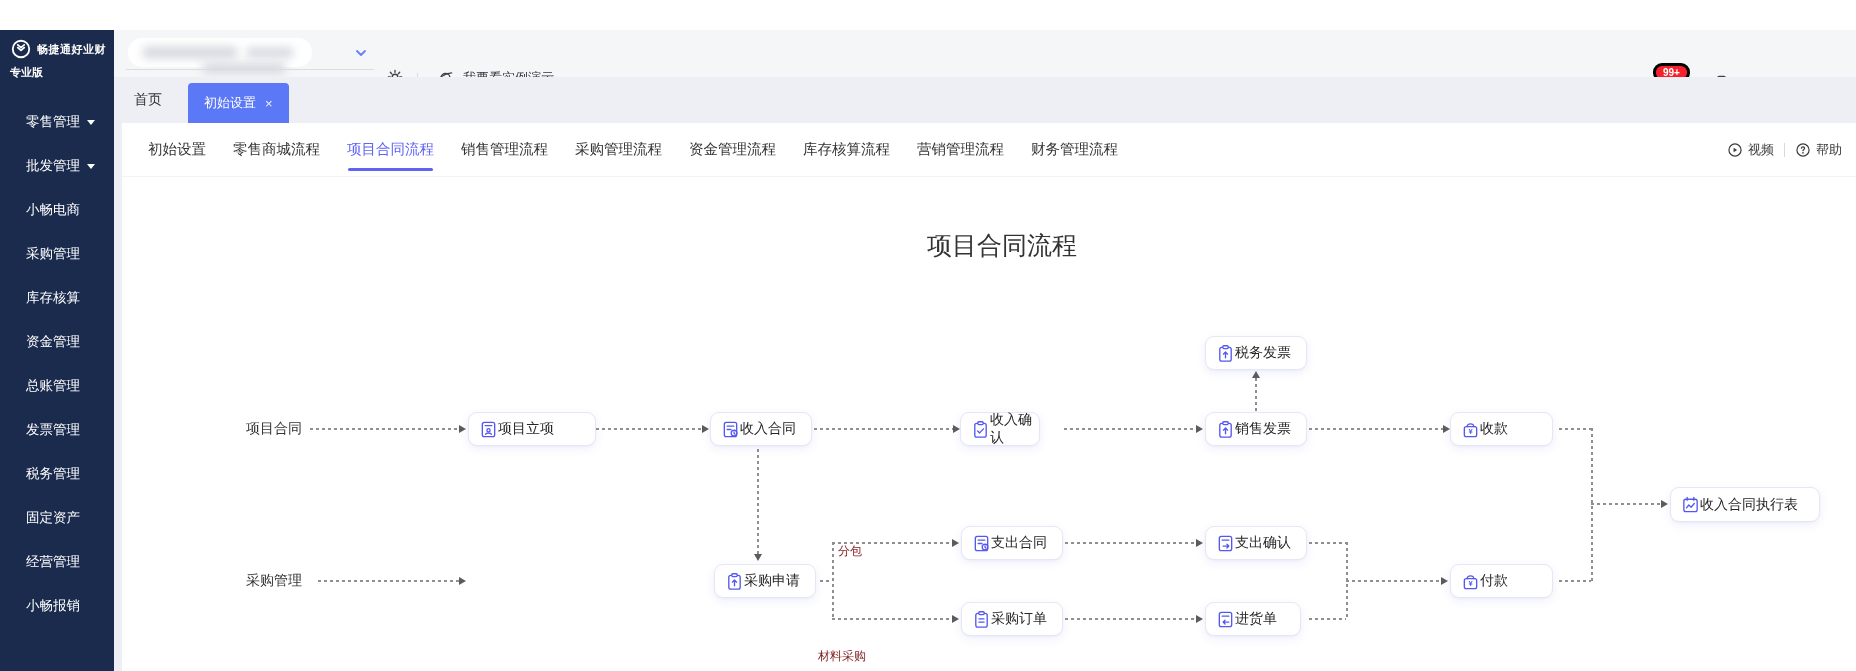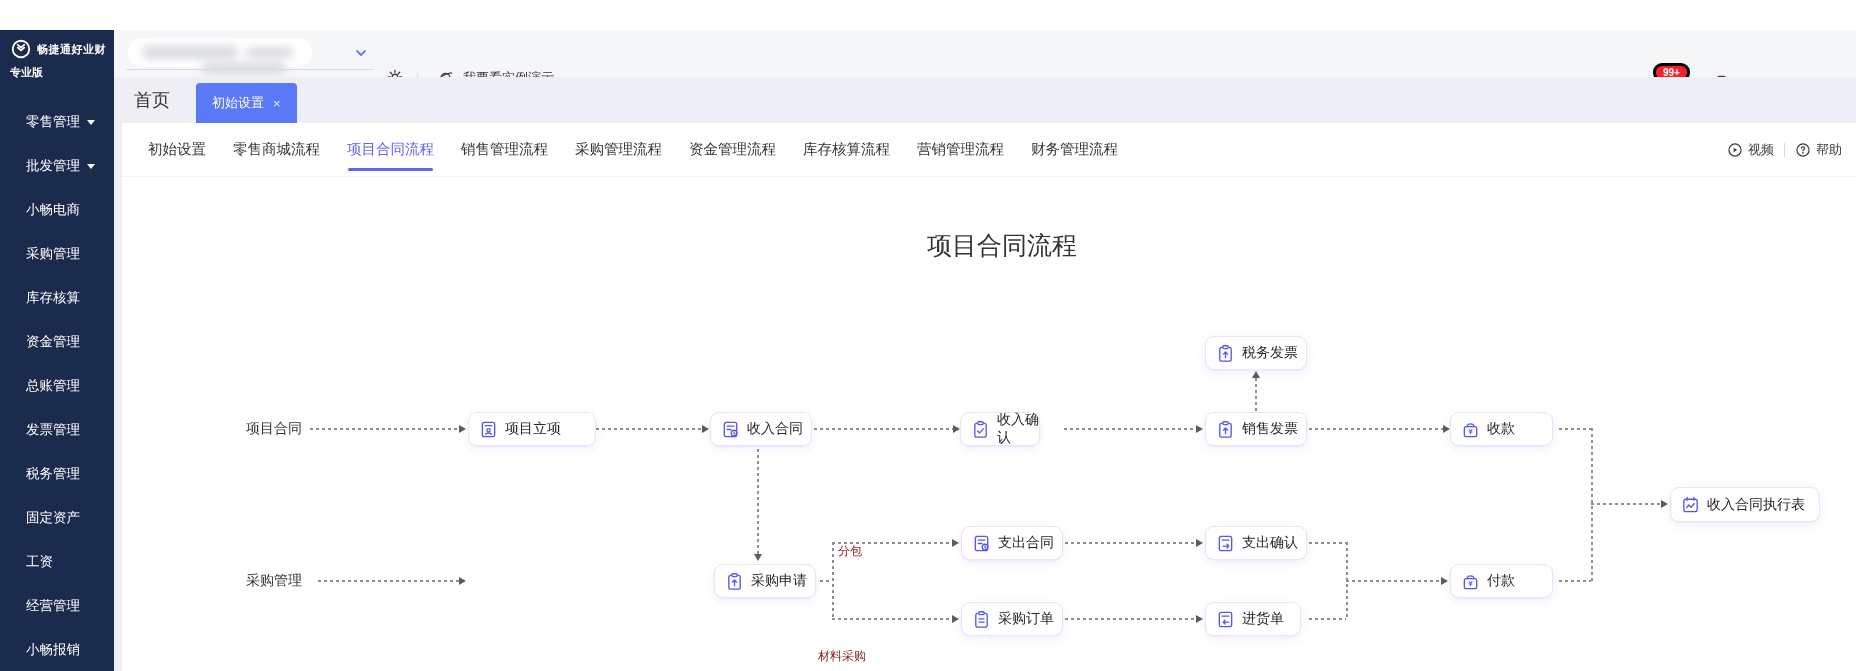--- a/index.html
+++ b/index.html
@@ -32,7 +32,7 @@
   .badge{position:absolute;top:-11px;left:13px;background:#f5222d;color:#fff;font-size:10px;font-weight:bold;padding:1px 7px;border-radius:9px;border:3px solid #000000;}
   
   .tabrow{position:absolute;left:114px;right:0;top:77px;height:46px;background:#edeff4;display:flex;align-items:flex-end;}
-  .home-tab{height:100%;display:flex;align-items:center;padding:0 18px 0 20px;font-size:18px;color:#333;cursor:pointer;}
+  .home-tab{height:100%;display:flex;align-items:center;padding:0 18px 0 20px;font-size:14px;color:#333;cursor:pointer;}
   .active-tab{height:40px;background:#5b78f6;color:#fff;border-radius:4px 4px 0 0;display:flex;align-items:center;gap:9px;padding:0 16px;font-size:13px;margin-left:8px;cursor:pointer;}
   .tab-close{font-size:13px;line-height:1;opacity:.9;cursor:pointer;}
   

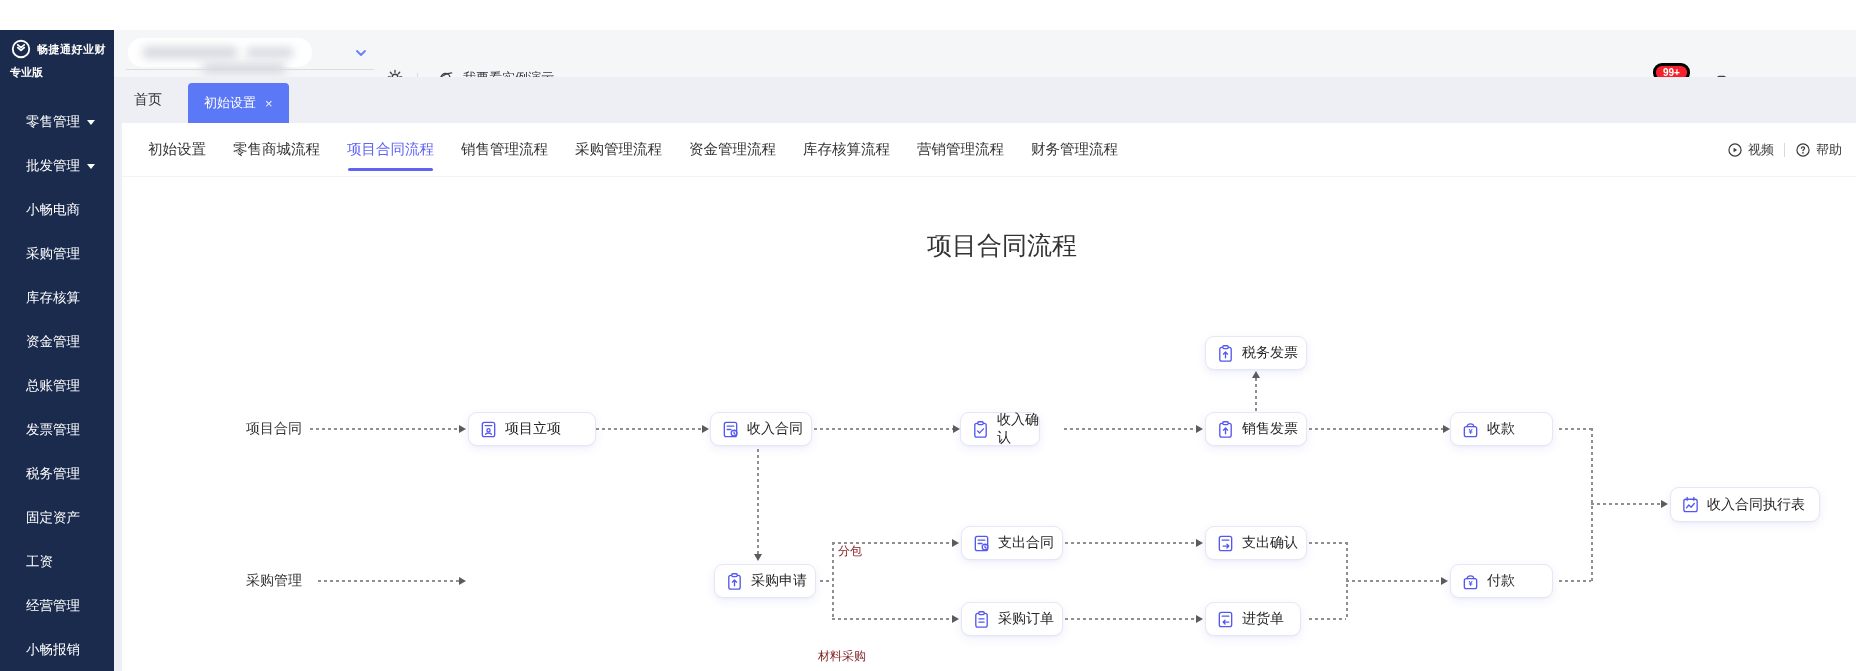--- a/index.html
+++ b/index.html
@@ -50,7 +50,7 @@
   .flow-title{position:absolute;left:880px;top:229px;width:244px;text-align:center;font-size:25px;color:#333;}
   .node{position:absolute;height:34px;background:#fff;border:1px solid #e5e7f6;border-radius:9px;
         box-shadow:0 3px 10px rgba(90,94,240,.10),0 1px 2px rgba(0,0,0,.03);
-        display:flex;align-items:center;gap:7px;padding-left:10px;box-sizing:border-box;
+        display:flex;align-items:center;padding-left:10px;box-sizing:border-box;
         font-size:14px;color:#262626;cursor:pointer;}
   .node svg{flex:0 0 auto;}
   .dash-h{position:absolute;height:2px;background-image:repeating-linear-gradient(to right,#8f8f8f 0 3px,transparent 3px 6px);}

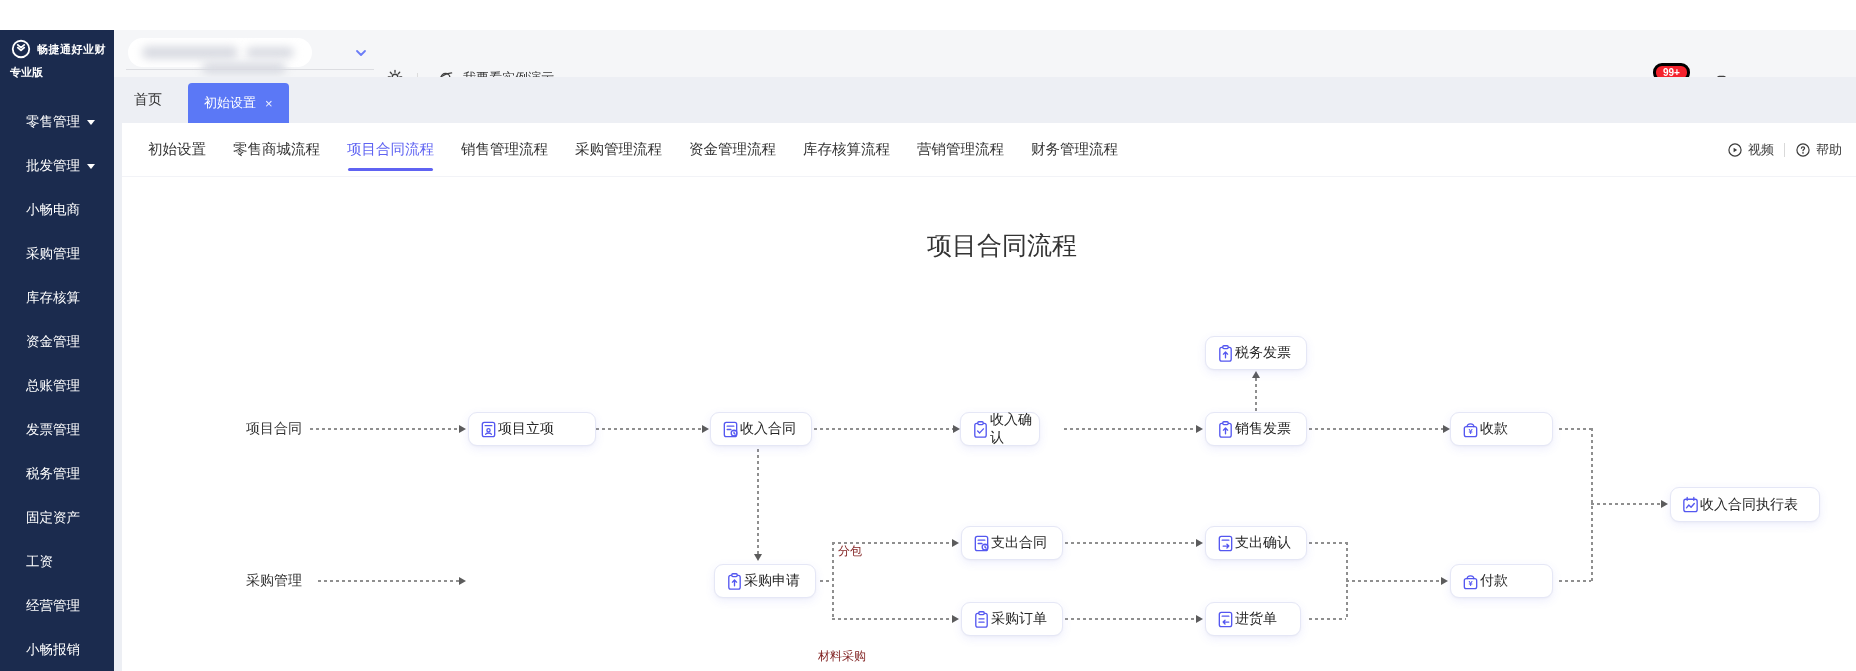--- a/index.html
+++ b/index.html
@@ -109,9 +109,6 @@
       </div>
       <div class="nav-item">
         <span>固定资产</span>
-      </div>
-      <div class="nav-item">
-        <span>工资</span>
       </div>
       <div class="nav-item">
         <span>经营管理</span>

